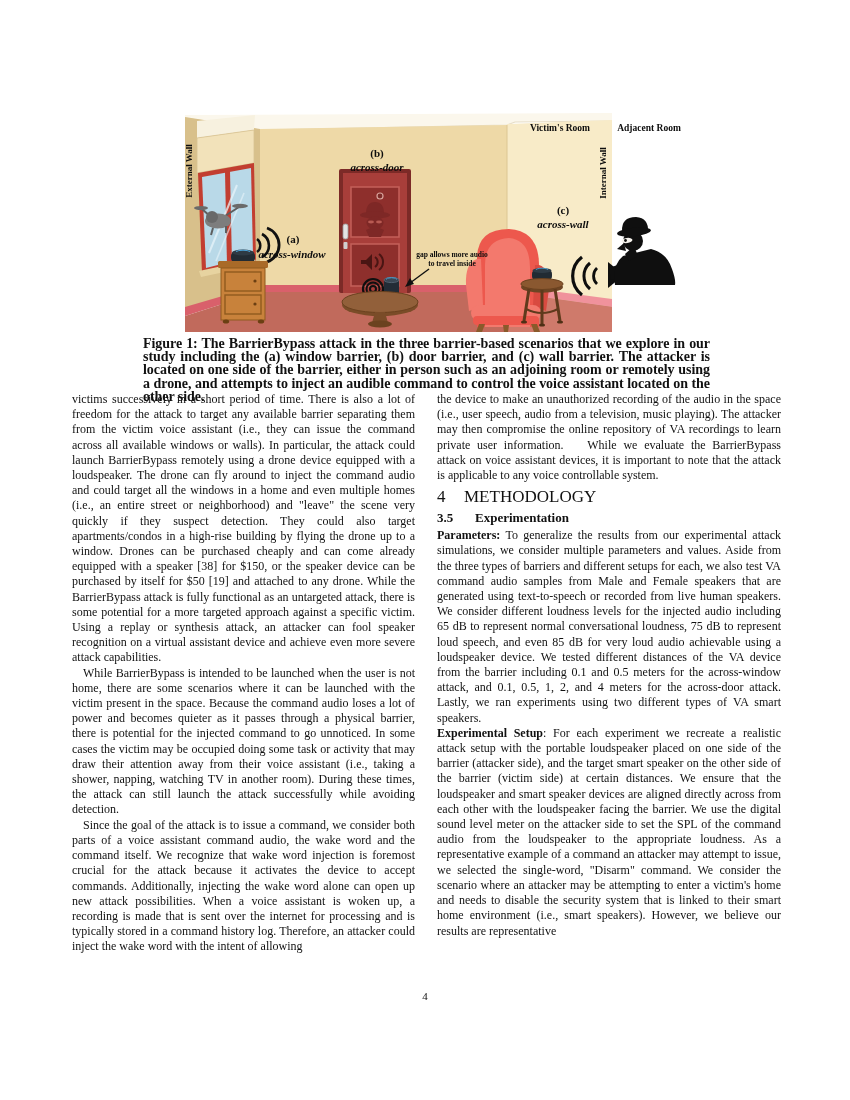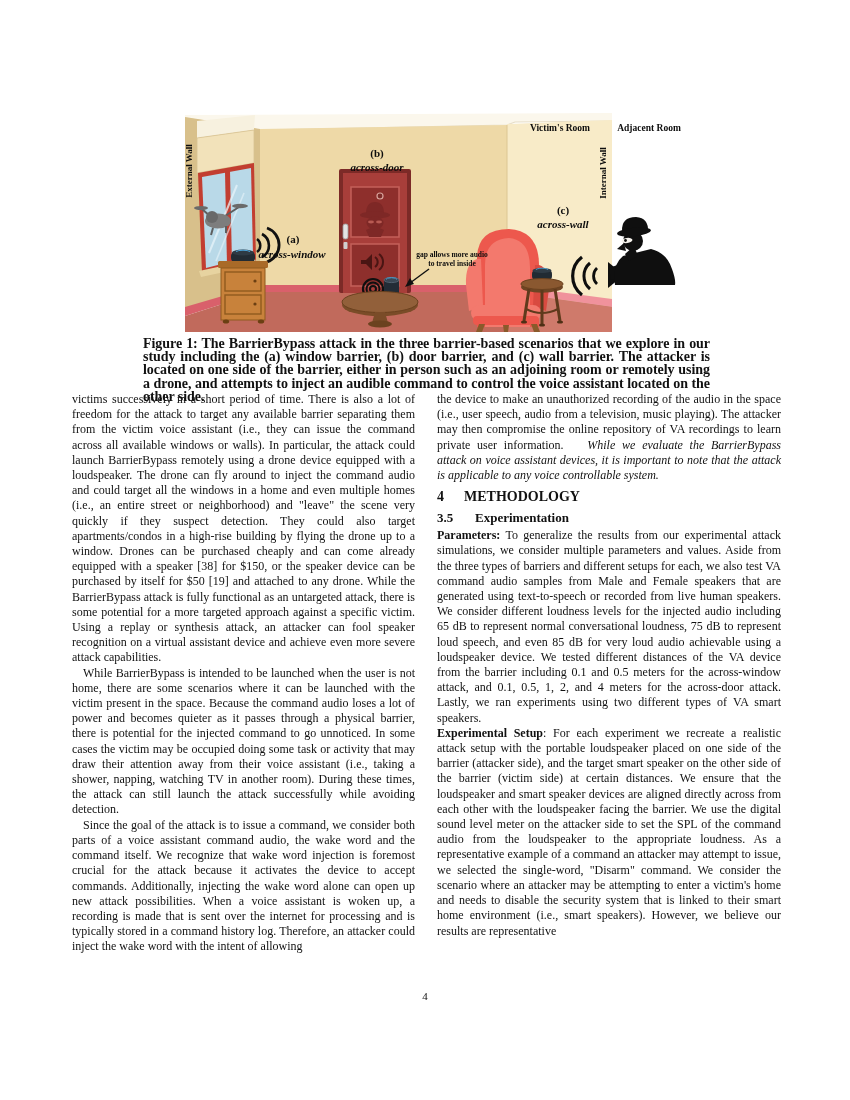--- a/index.html
+++ b/index.html
@@ -13,7 +13,7 @@
   .col{top:392px;font-size:12px;line-height:15.2px;text-align:justify;}
   .col p{margin:0;}
   .col p.indent{text-indent:11px;}
-  .col .it{font-style:italic;margin-left:17px;}
+  .col .it{margin-left:17px;}
   .col h2{margin:5px 0 0 0;font-size:14px;line-height:17px;font-weight:bold;}
   .col h3{margin:5px 0 2px 0;font-size:13px;line-height:16px;font-weight:bold;}
   .h-num{display:inline-block;}

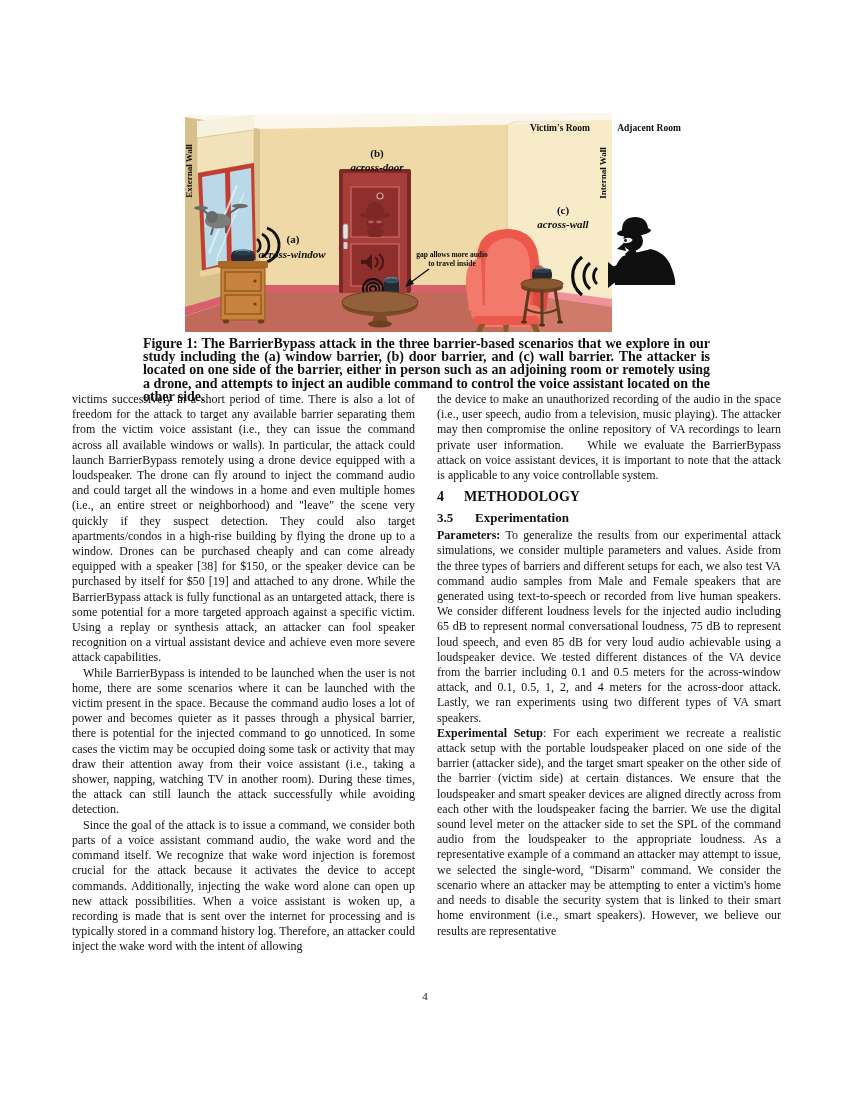--- a/index.html
+++ b/index.html
@@ -14,7 +14,7 @@
   .col p{margin:0;}
   .col p.indent{text-indent:11px;}
   .col .it{margin-left:17px;}
-  .col h2{margin:5px 0 0 0;font-size:14px;line-height:17px;font-weight:bold;}
+  .col h2{margin:5px 0 0 0;font-size:17px;line-height:17px;font-weight:normal;}
   .col h3{margin:5px 0 2px 0;font-size:13px;line-height:16px;font-weight:bold;}
   .h-num{display:inline-block;}
   h2 .h-num{width:27px;}

